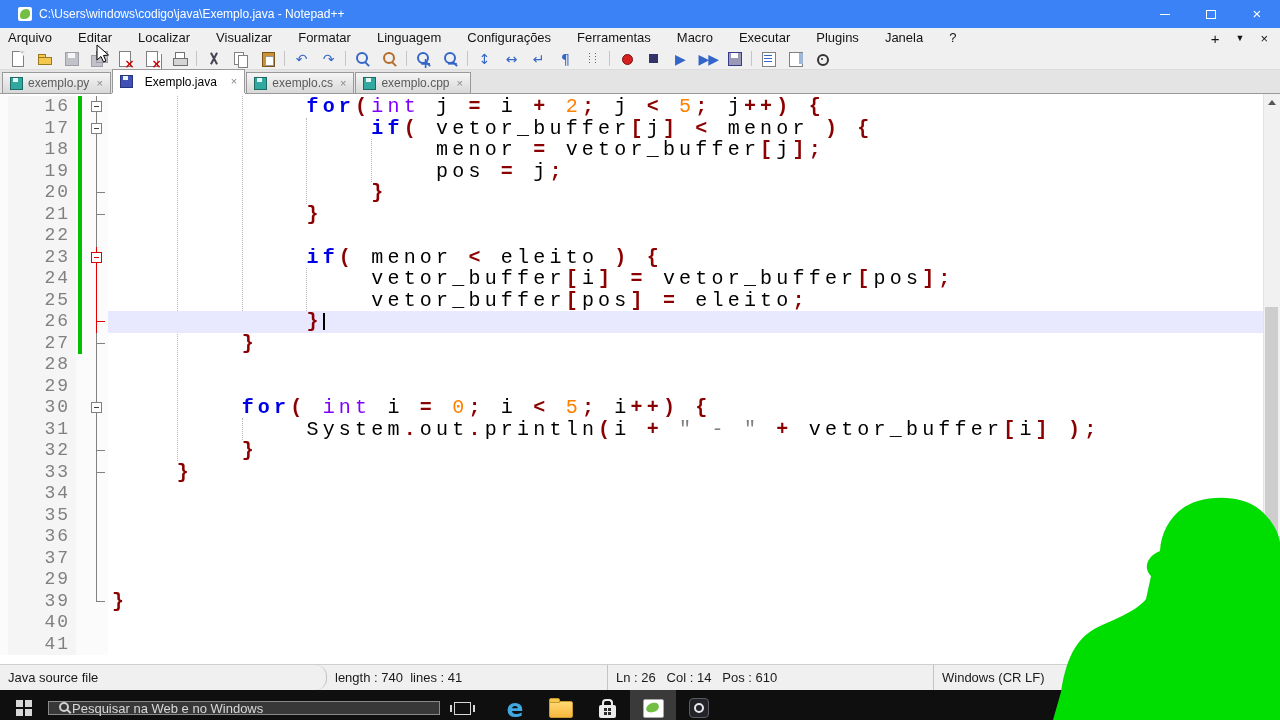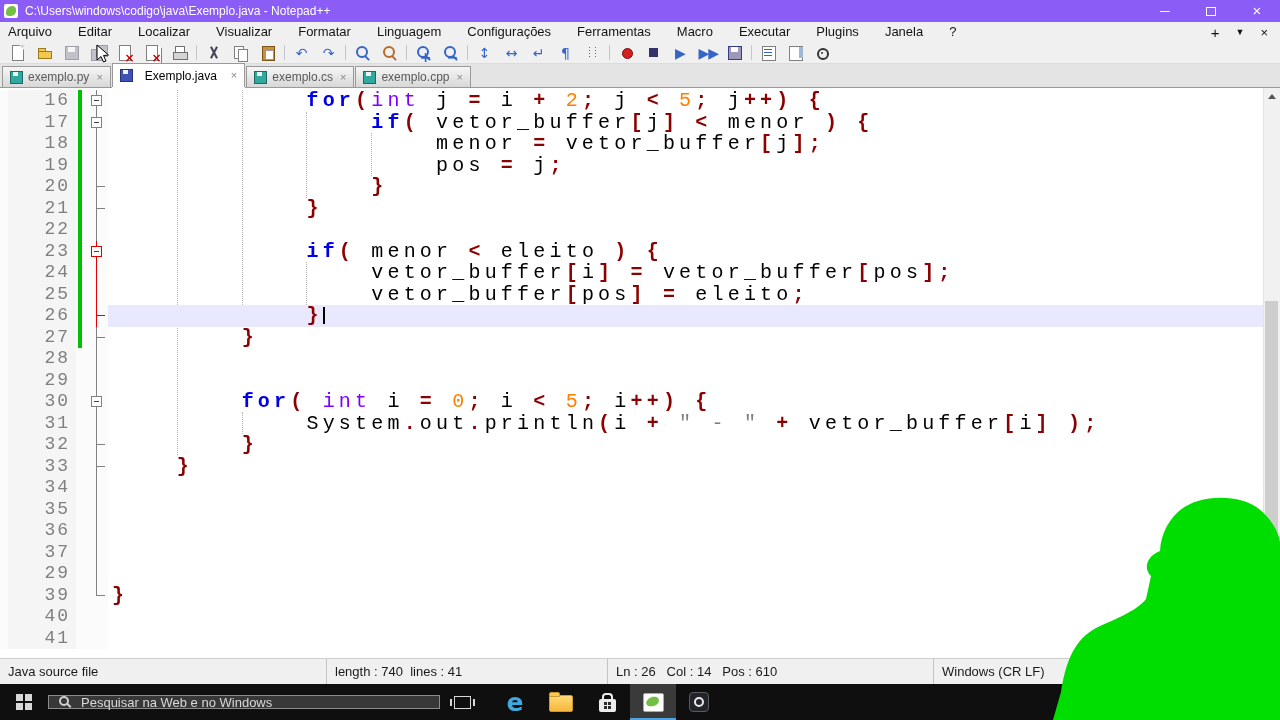--- a/index.html
+++ b/index.html
@@ -7,7 +7,7 @@
        font-family:"Liberation Sans","DejaVu Sans",sans-serif;-webkit-font-smoothing:antialiased;}
 
   
-  .titlebar{height:22px;background:#8b5cf6;color:#fff;display:flex;align-items:center;padding-left:2px;}
+  .titlebar{height:28px;background:#3b82f6;color:#fff;display:flex;align-items:center;padding-left:16px;}
   .tb-ico{width:14px;height:14px;margin:0 7px 0 2px;position:relative;background:#fff;border-radius:2px;flex:0 0 auto;}
   .tb-ico::after{content:"";position:absolute;inset:2px;background:#72bf44;border-radius:60% 40% 50% 30%;}
   .tb-title{font-size:12px;flex:1;white-space:nowrap;overflow:hidden;}

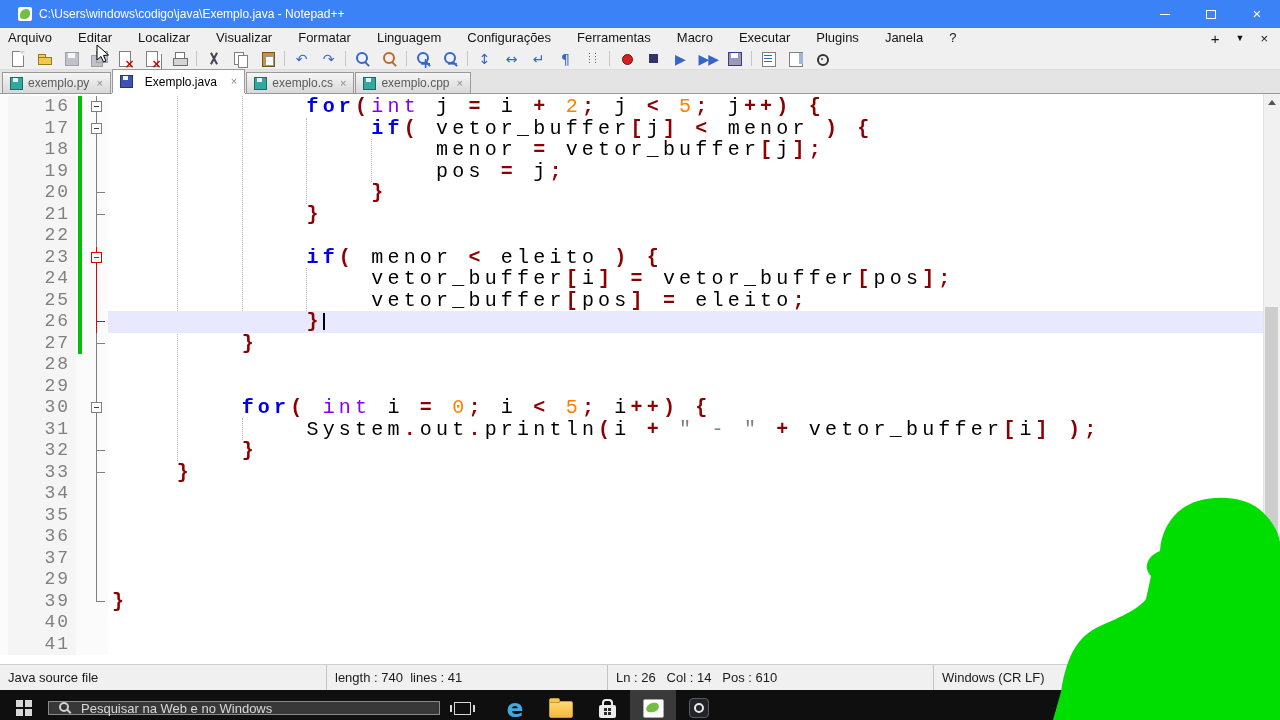--- a/index.html
+++ b/index.html
@@ -119,7 +119,7 @@
   
   .statusbar{height:26px;background:#f0f0f0;border-top:1px solid #cfcfcf;display:flex;align-items:stretch;font-size:13px;color:#1a1a1a;box-sizing:border-box;}
   .sb{display:flex;align-items:center;padding:0 8px;border-right:1px solid #c4c4c4;white-space:pre;box-sizing:border-box;}
-  .sb1{flex:0 0 327px;} .sb2{flex:0 0 281px;} .sb3{flex:0 0 326px;} .sb4{flex:0 0 141px;} .sb5{flex:0 0 116px;} .sb6{flex:1;border-right:none;}
+  .sb1{flex:0 0 327px;border-radius:11px;} .sb2{flex:0 0 281px;} .sb3{flex:0 0 326px;} .sb4{flex:0 0 141px;} .sb5{flex:0 0 116px;} .sb6{flex:1;border-right:none;}
 
   
   .taskbar{height:36px;background:#0f0f0f;display:flex;align-items:center;}

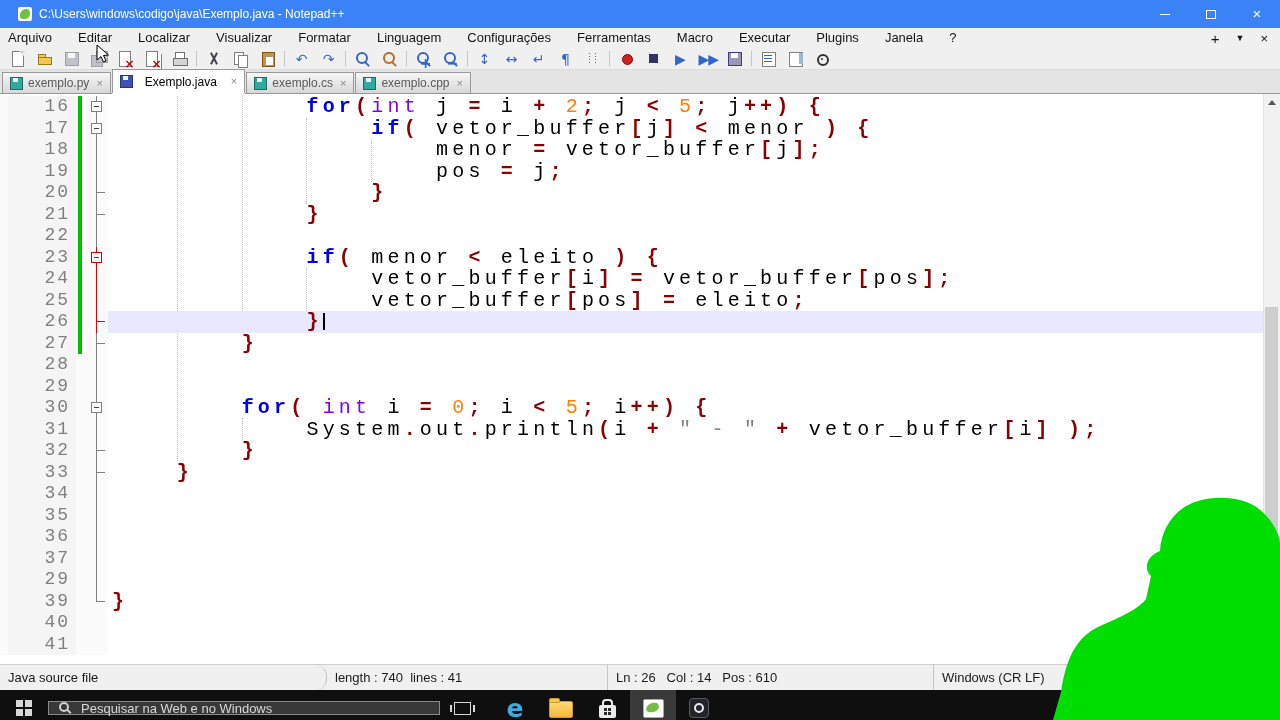--- a/index.html
+++ b/index.html
@@ -128,7 +128,7 @@
   .winlogo::before,.winlogo::after{content:"";position:absolute;width:7px;height:7px;background:#d8d8d8;}
   .winlogo::before{left:0;top:0;box-shadow:9px 0 0 #d8d8d8;}
   .winlogo::after{left:0;top:9px;box-shadow:9px 0 0 #d8d8d8;}
-  .searchbox{width:392px;height:14px;background:#383838;border:1px solid #8a8a8a;display:flex;align-items:center;padding:0 9px;gap:9px;color:#d8d8d8;font-size:13px;box-sizing:border-box;}
+  .searchbox{width:392px;height:14px;background:#383838;border:1px solid #8a8a8a;display:flex;align-items:center;padding:0 9px;color:#d8d8d8;font-size:13px;box-sizing:border-box;}
   .s-ico{position:relative;width:14px;height:14px;flex:0 0 auto;}
   .s-ico::before{content:"";position:absolute;left:1px;top:1px;width:6px;height:6px;border:2px solid #d0d0d0;border-radius:50%;}
   .s-ico::after{content:"";position:absolute;left:10px;top:8px;width:2px;height:5px;background:#d0d0d0;transform:rotate(-45deg);}

